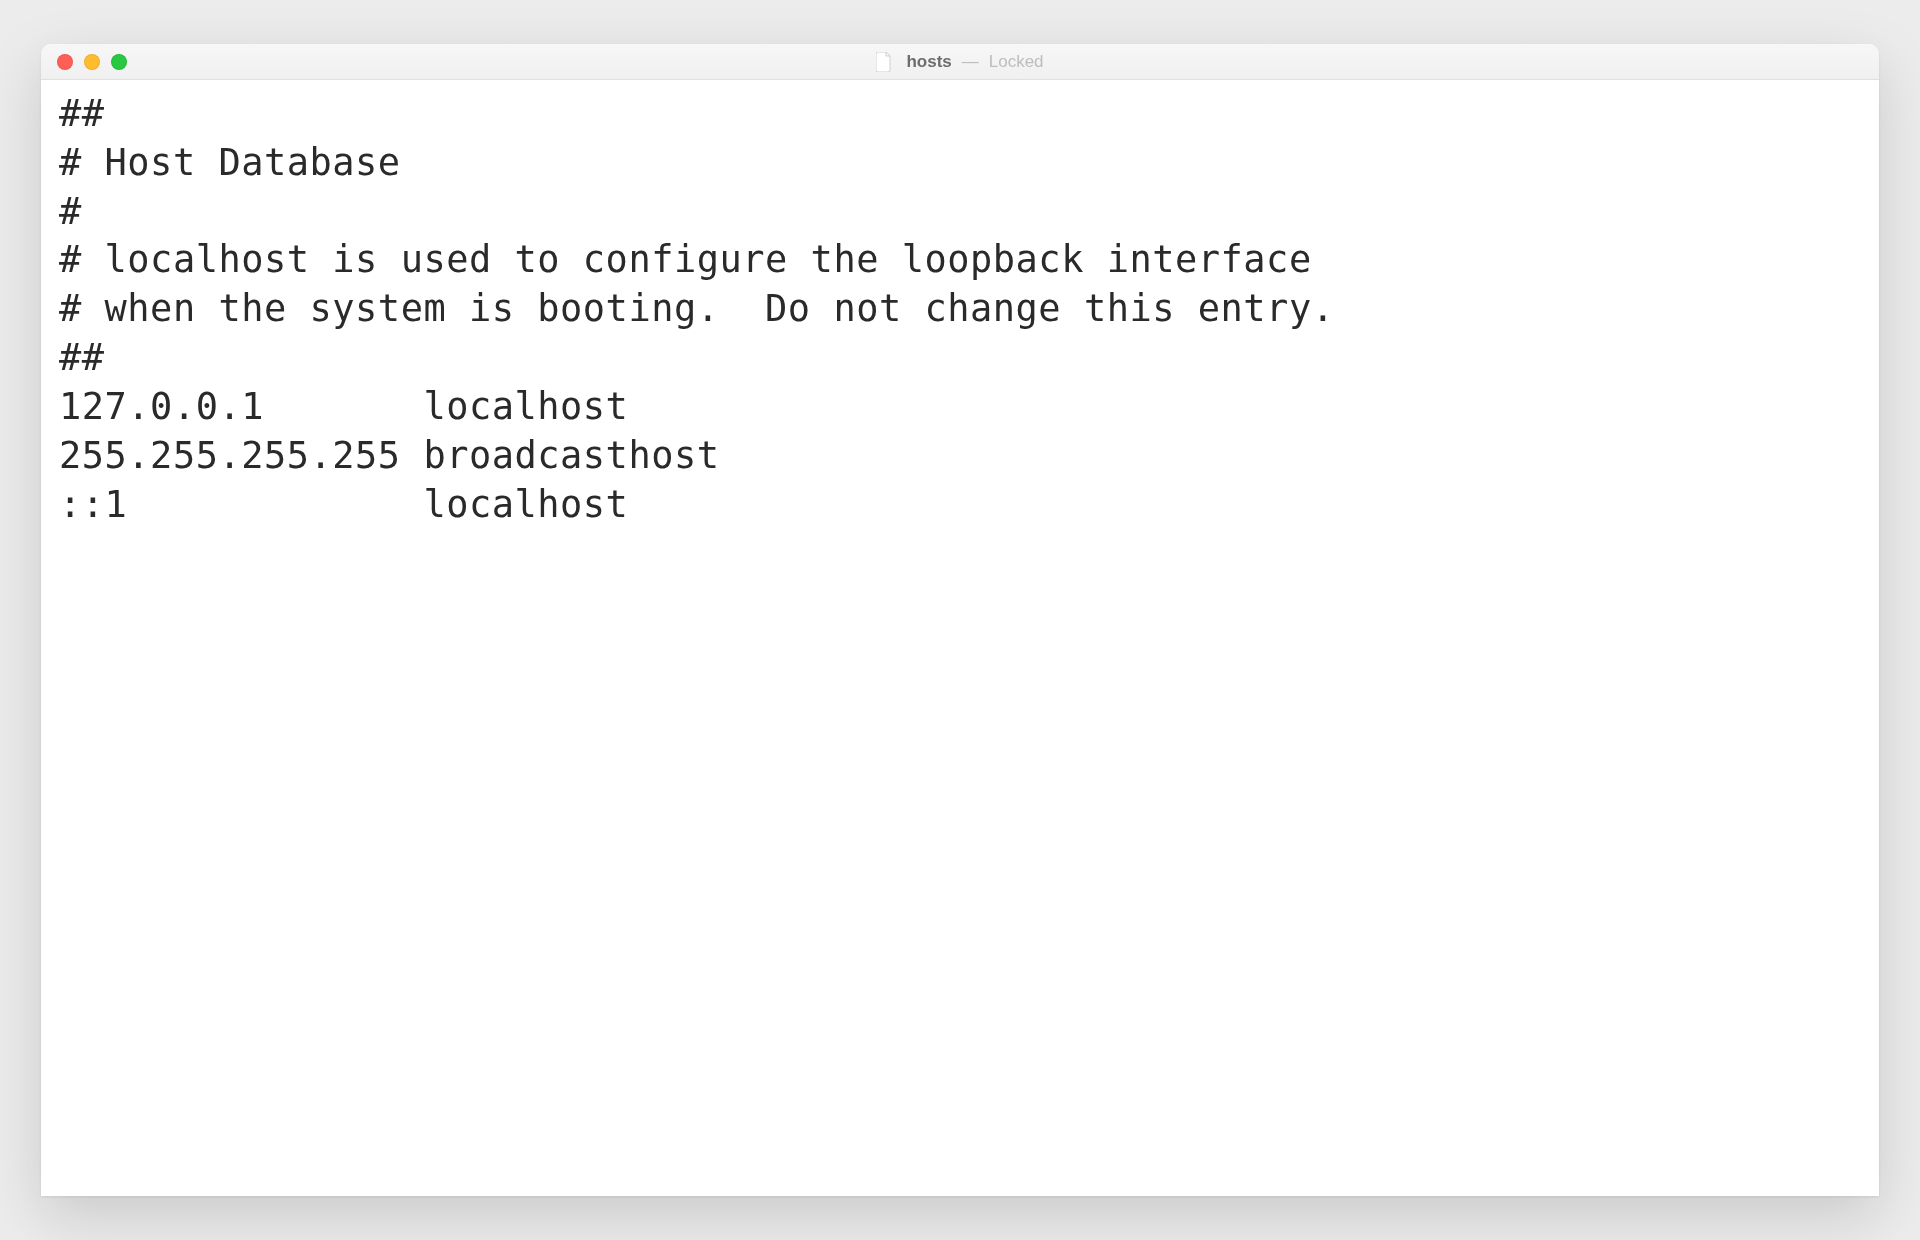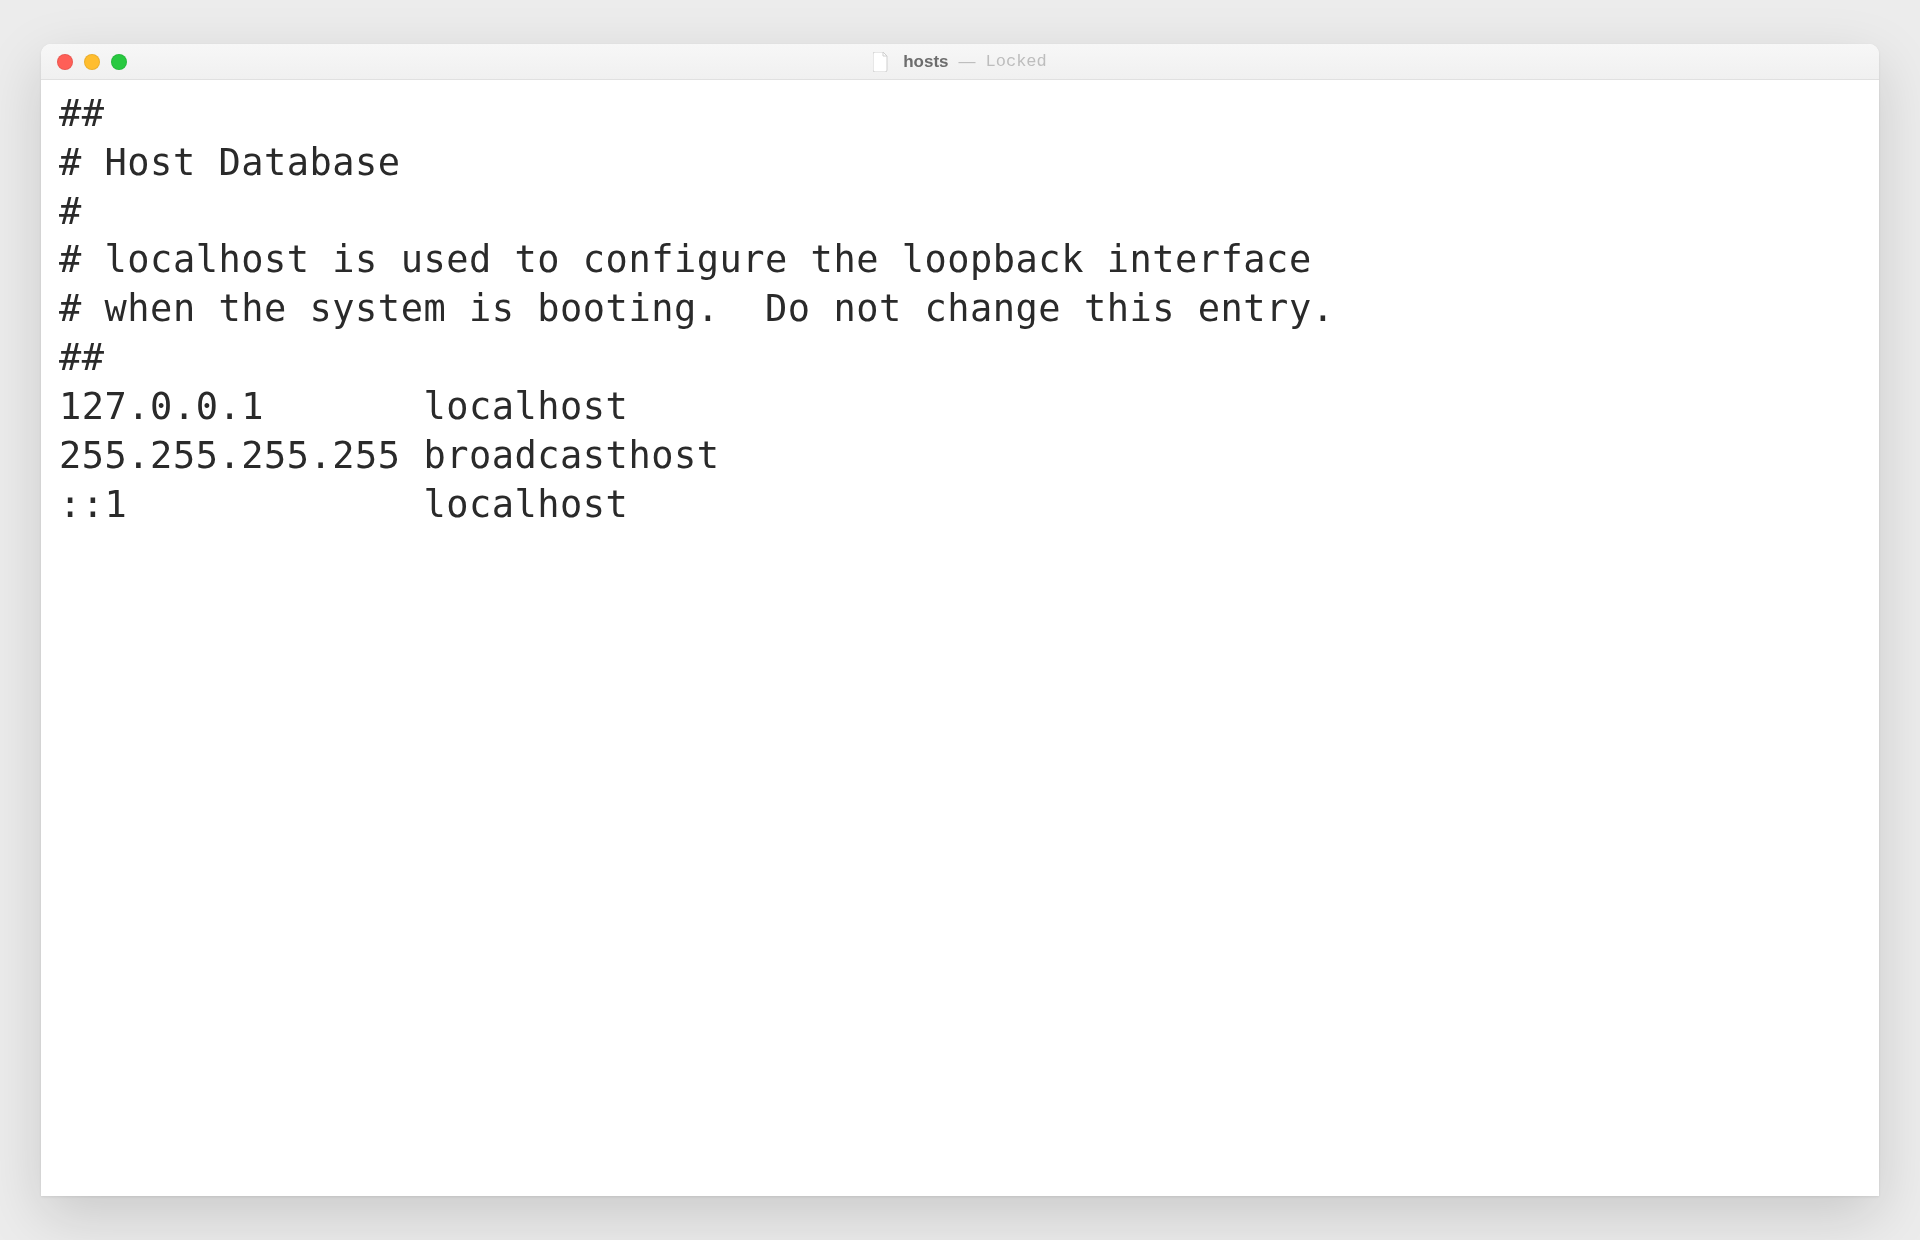--- a/index.html
+++ b/index.html
@@ -73,7 +73,6 @@
     .title-status {
       color: #bdbdbd;
       font-weight: 400;
-      font-family: Liberation Mono, monospace;
     }
     .content {
       padding: 10px 18px 18px 18px;

